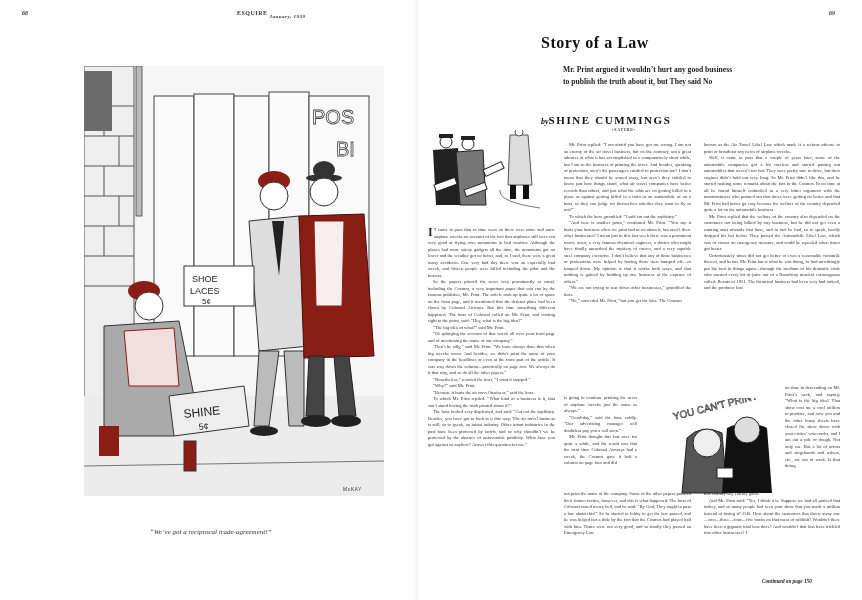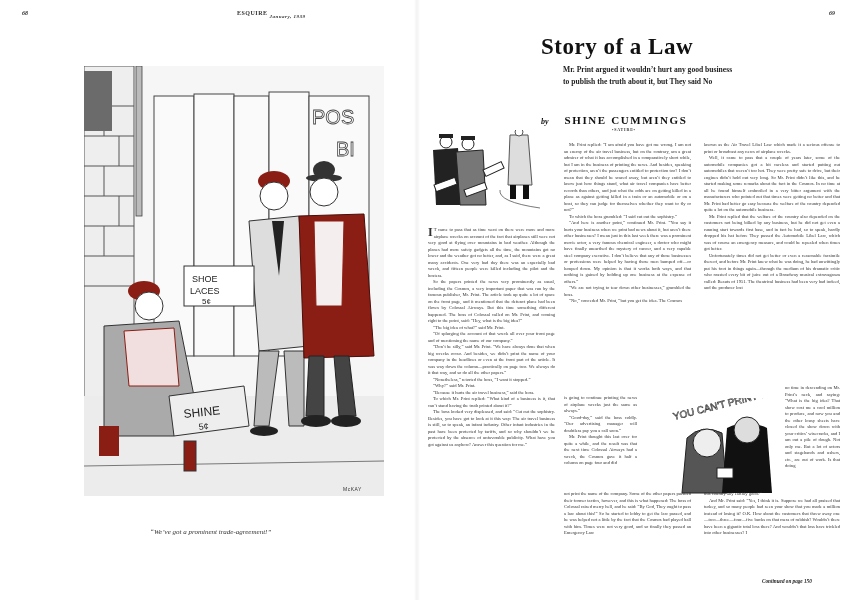--- a/index.html
+++ b/index.html
@@ -19,7 +19,7 @@
 
   
   .title { position:absolute; left:541px; top:34px; font-family:"Liberation Serif", serif; font-weight:bold;
-           font-size:23px; letter-spacing:0.5px; color:#111; }
+           font-size:16px; letter-spacing:0.5px; color:#111; }
   .deck { position:absolute; left:546px; top:64px; width:170px; font-weight:bold; font-size:7.6px; line-height:12px; color:#222;margin-left:17px; }
   .byline { position:absolute; left:541px; top:114px; font-weight:bold; font-size:11px; letter-spacing:1.6px; color:#111; }
   .byline .by { font-style:italic; font-size:8px; letter-spacing:0; margin-right:16px; }

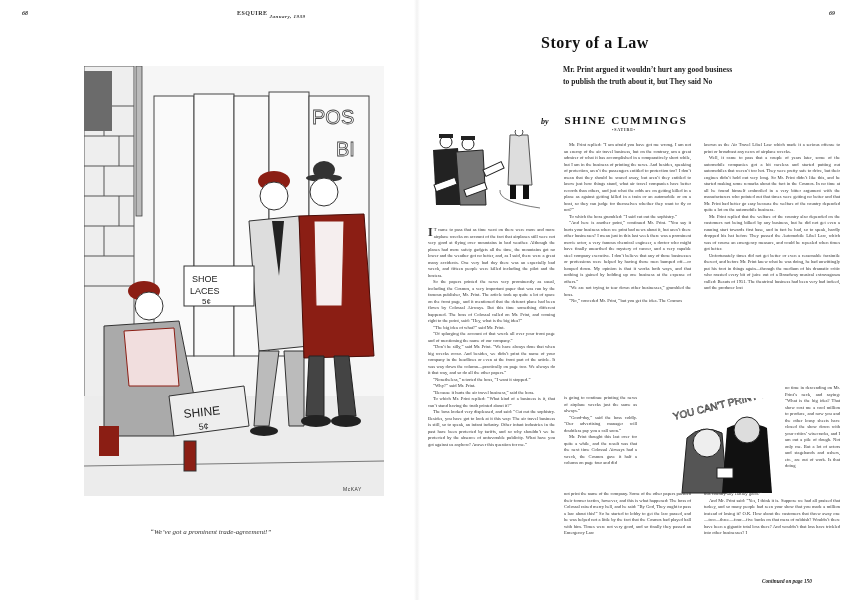--- a/index.html
+++ b/index.html
@@ -22,7 +22,7 @@
            font-size:16px; letter-spacing:0.5px; color:#111; }
   .deck { position:absolute; left:546px; top:64px; width:170px; font-weight:bold; font-size:7.6px; line-height:12px; color:#222;margin-left:17px; }
   .byline { position:absolute; left:541px; top:114px; font-weight:bold; font-size:11px; letter-spacing:1.6px; color:#111; }
-  .byline .by { font-style:italic; font-size:8px; letter-spacing:0; margin-right:16px; }
+  .byline .by { font-style:italic; font-size:8px; letter-spacing:0; margin-right:0; }
   .genre { position:absolute; left:612px; top:127px; font-size:4px; letter-spacing:0.8px; font-weight:bold; color:#333; }
 
   

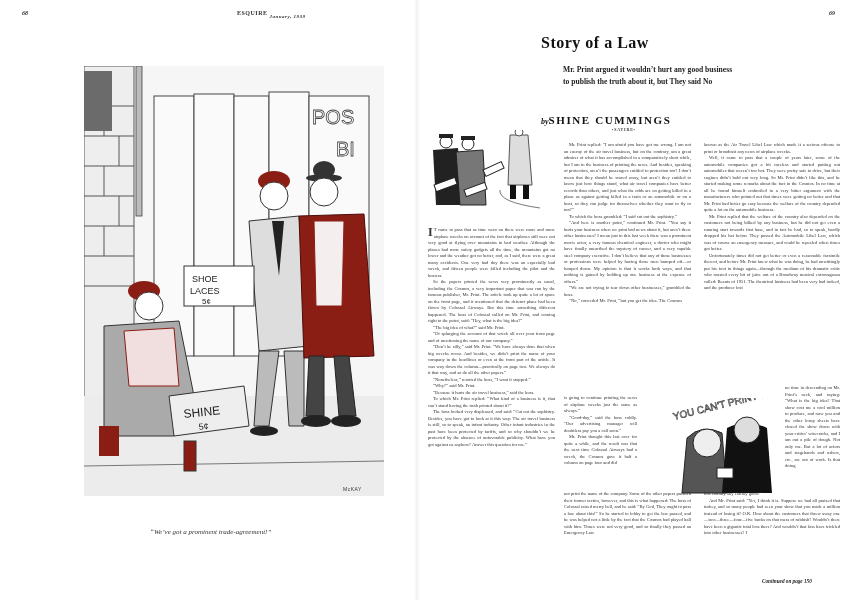--- a/index.html
+++ b/index.html
@@ -127,7 +127,7 @@
   </svg>
 </div>
 <div class="signature">McKAY</div>
-<div class="caption">“We’ve got a prominent trade-agreement!”</div>
+<div class="caption">“We’ve got a reciprocal trade-agreement!”</div>
 
 <div class="title">Story of a Law</div>
 <div class="deck">Mr. Print argued it wouldn’t hurt any good business to publish the truth about it, but They said No</div>

